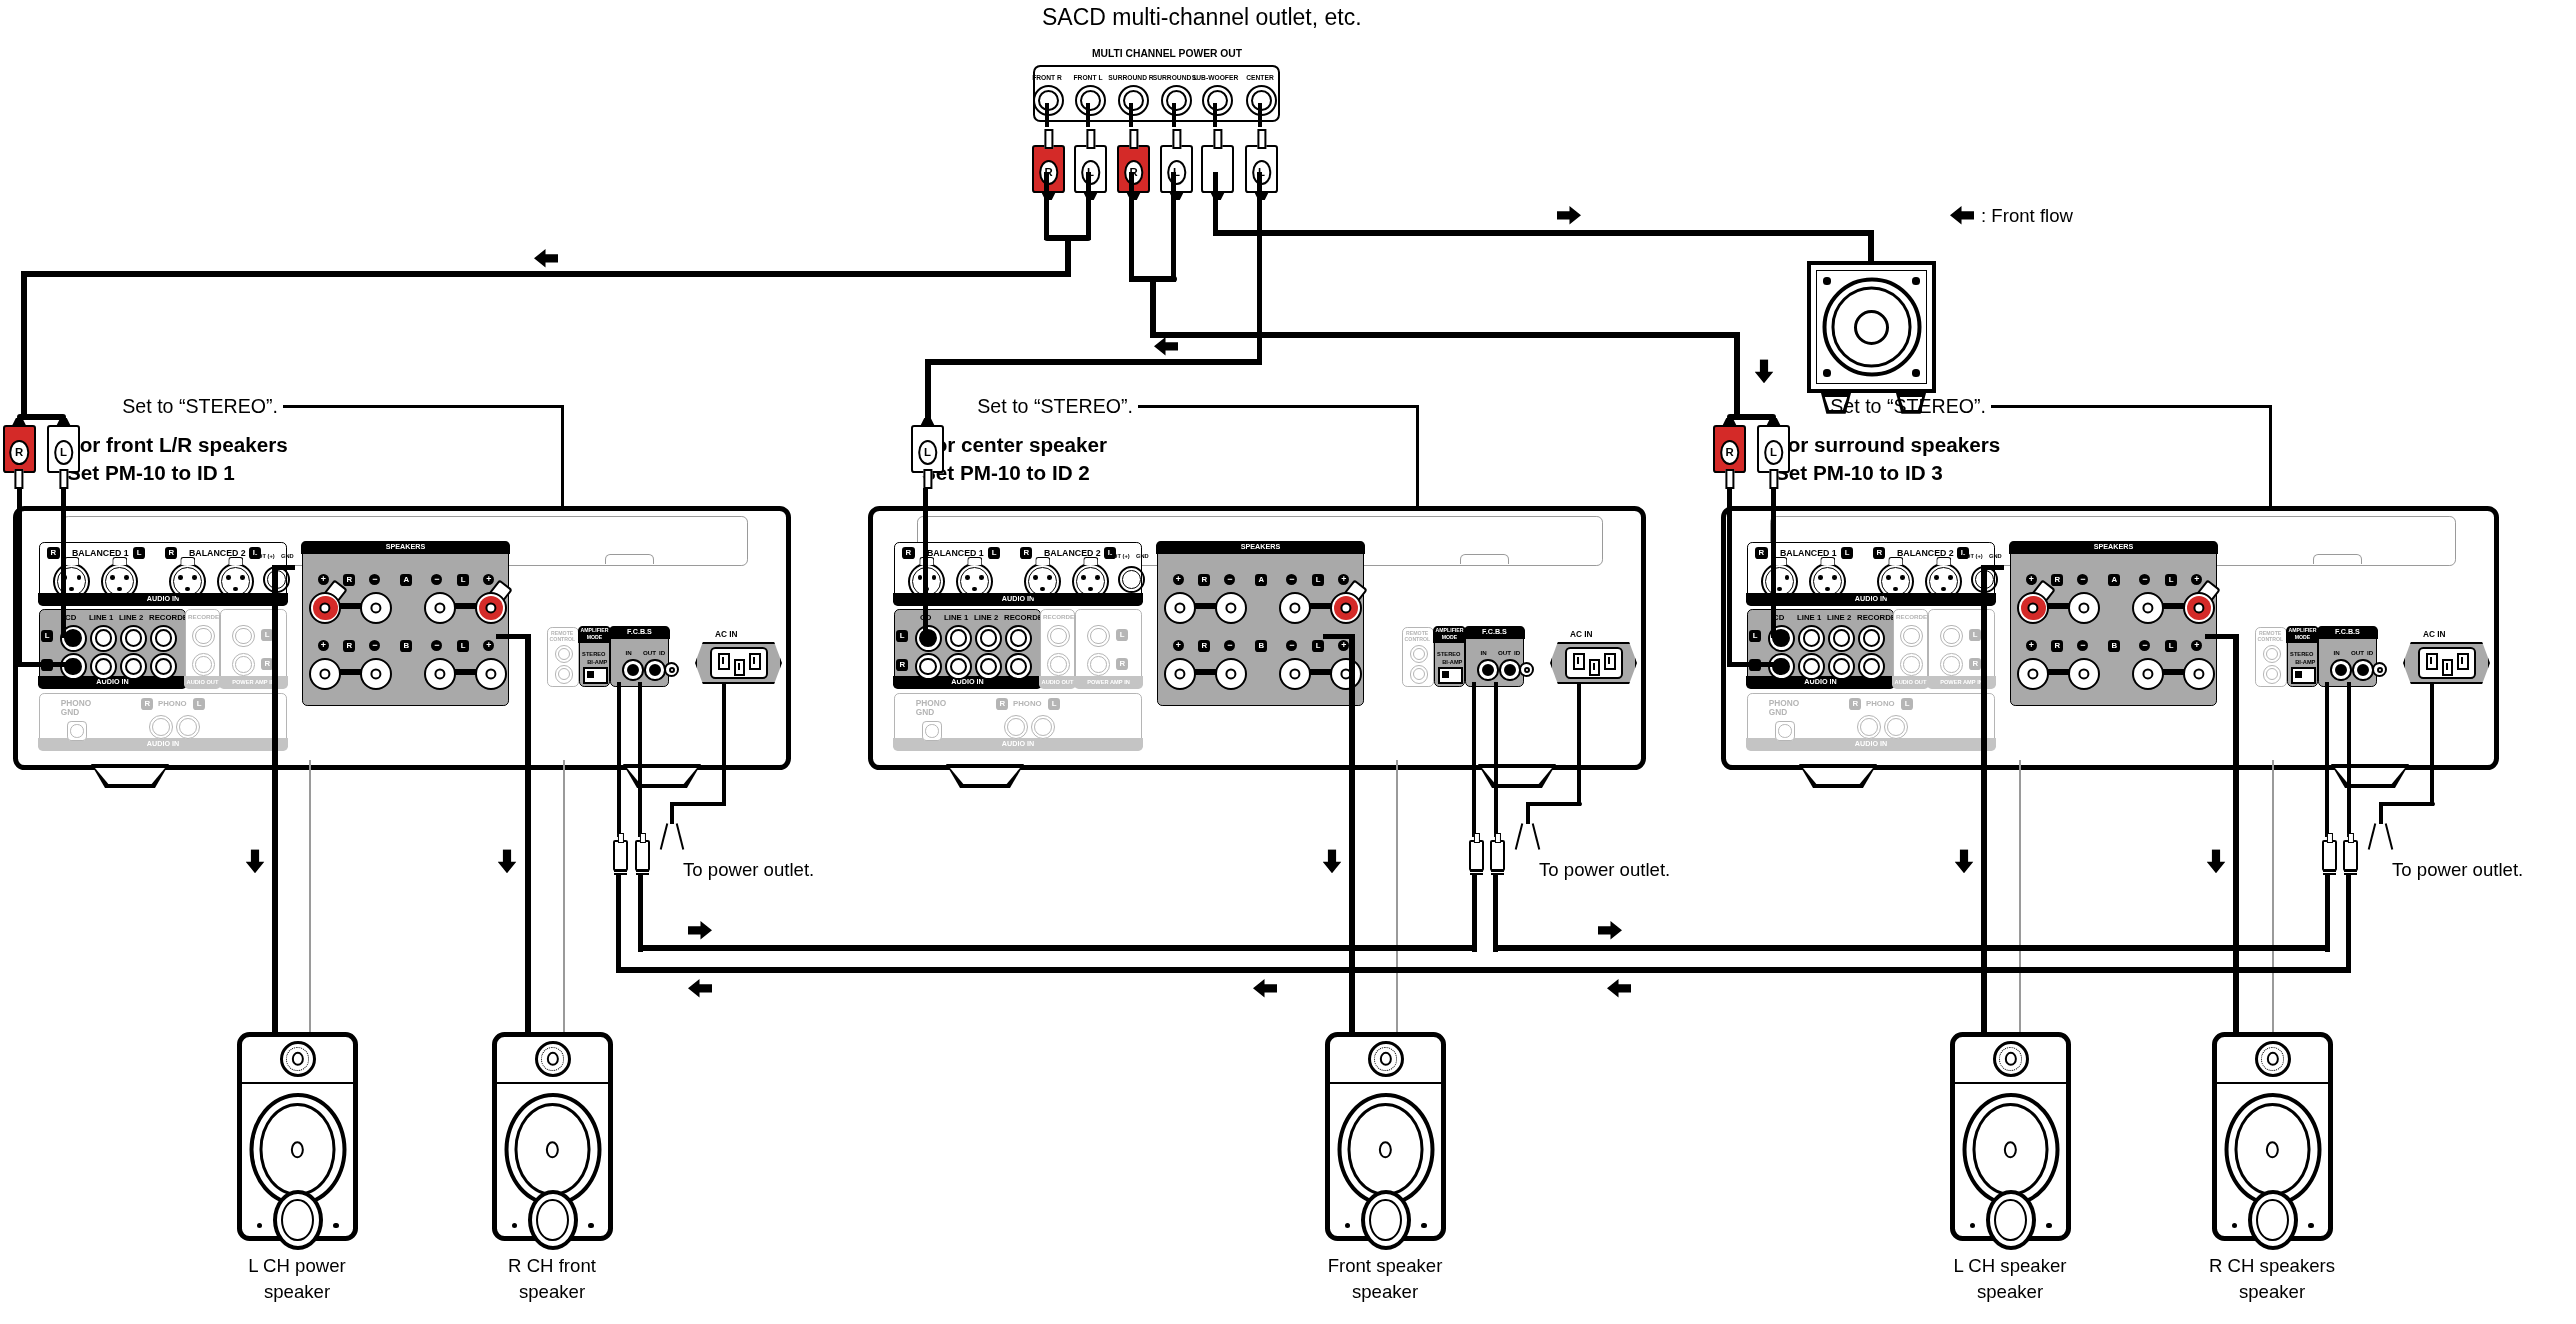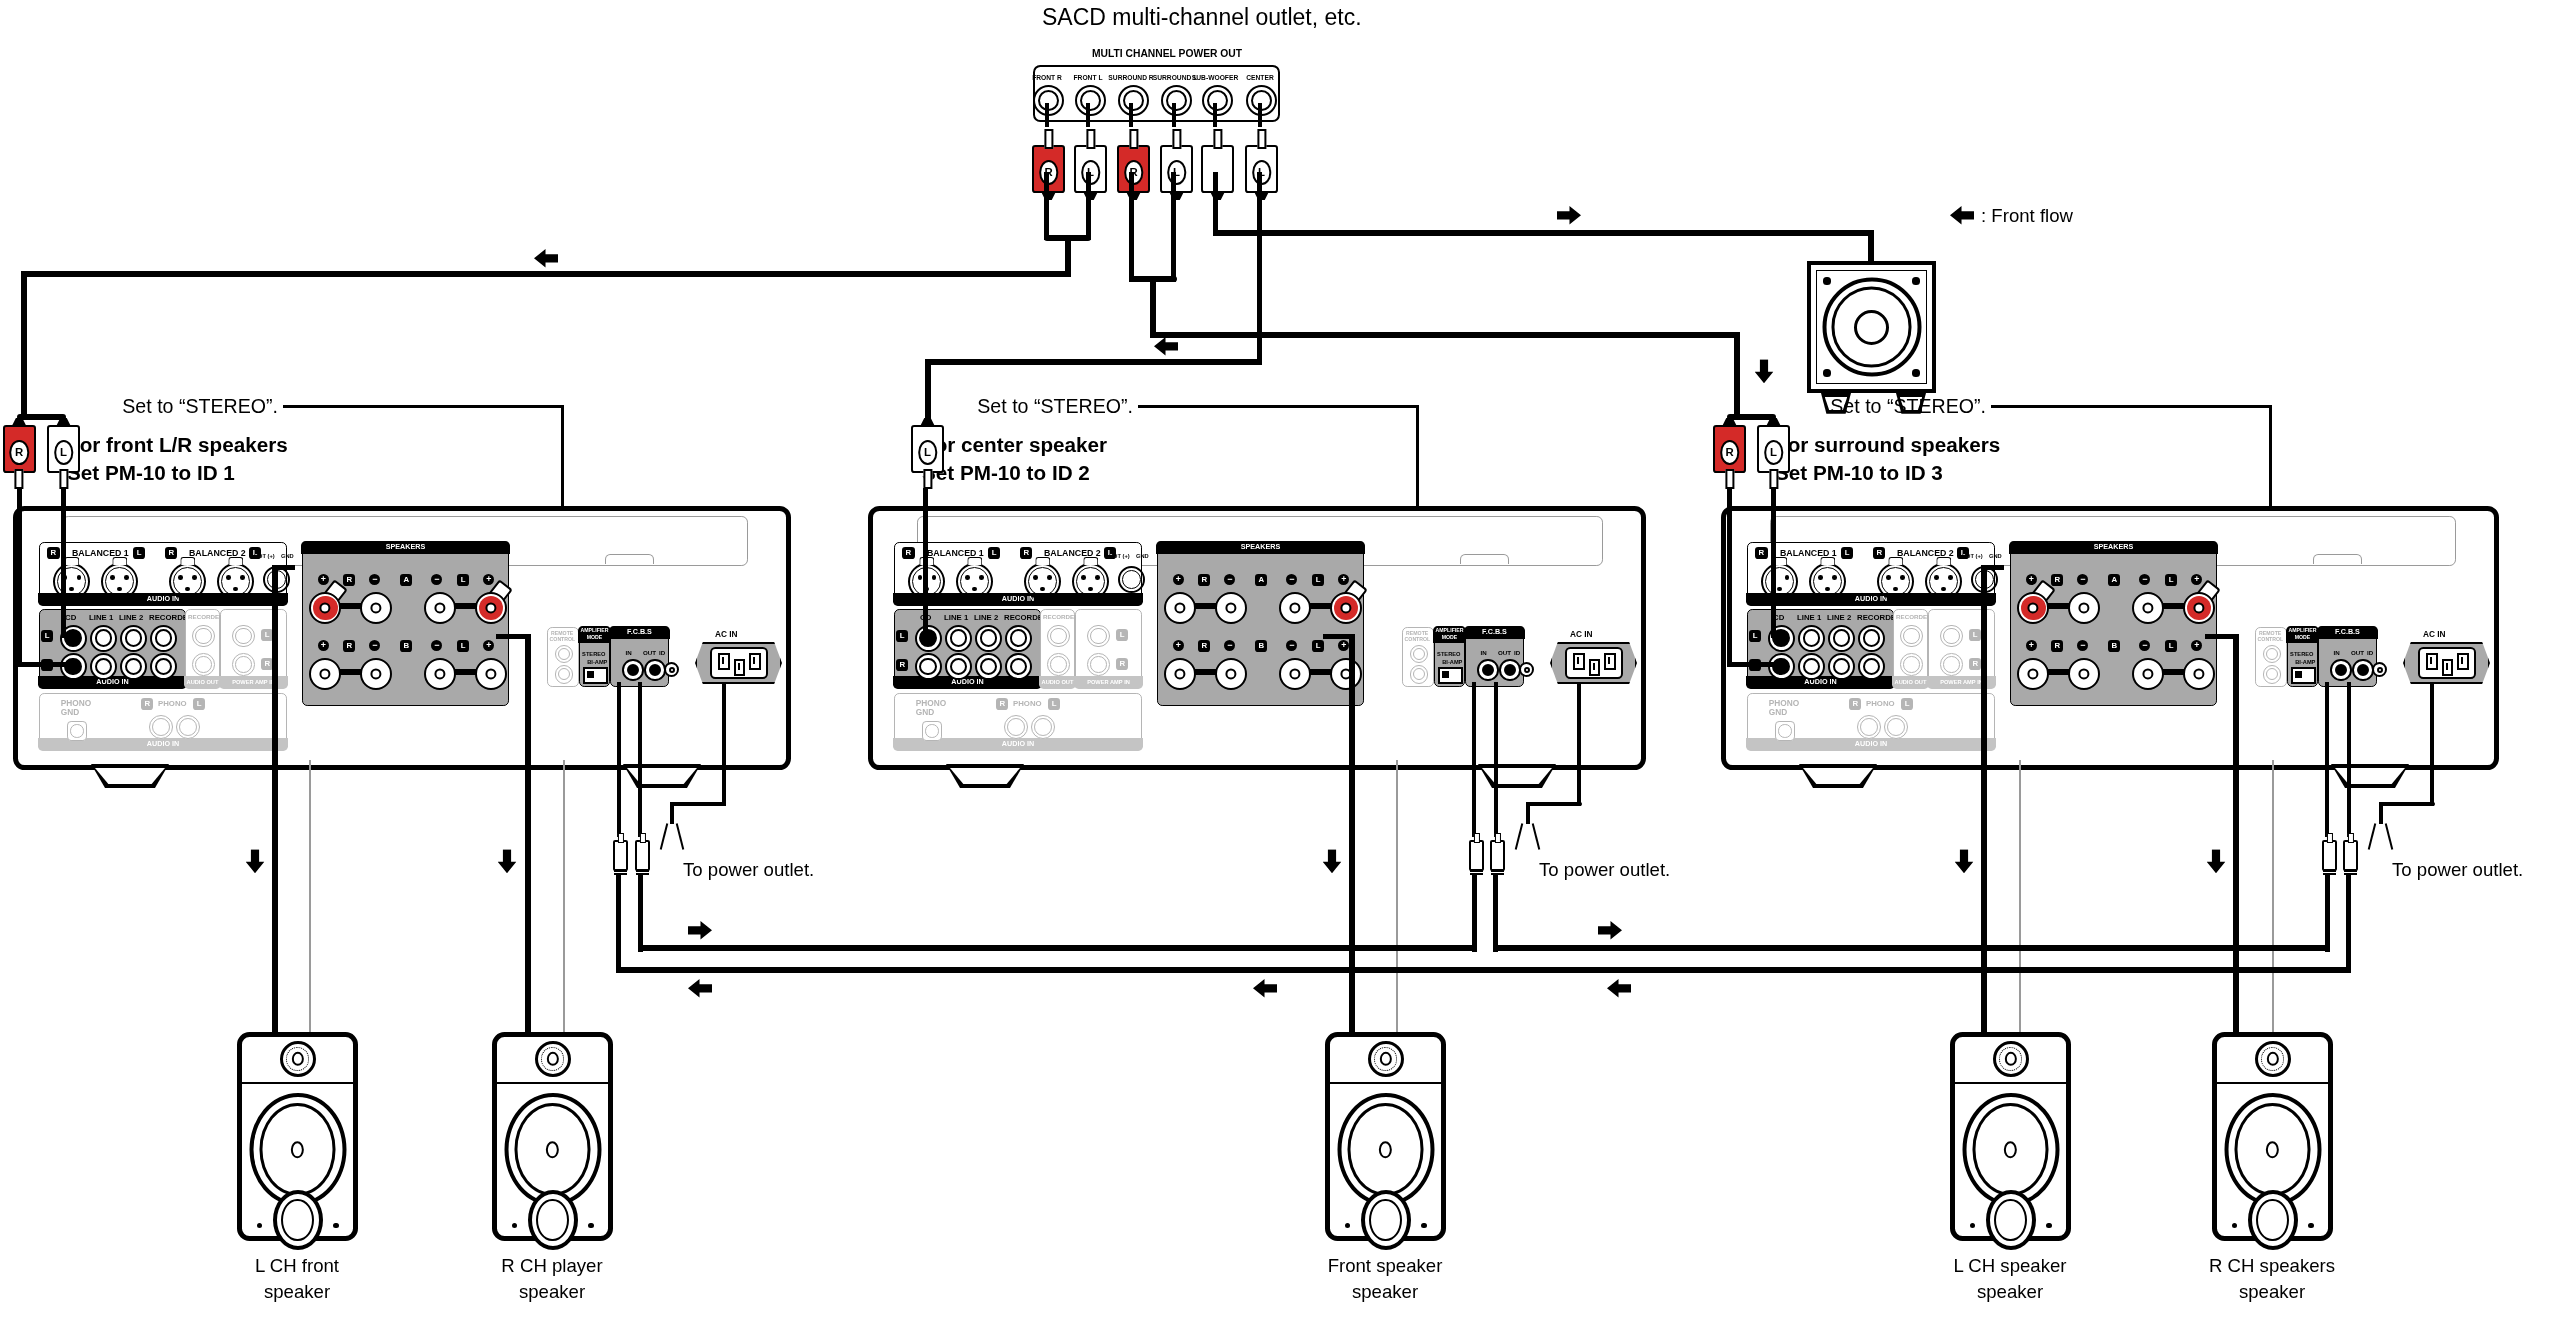--- a/index.html
+++ b/index.html
@@ -834,7 +834,7 @@
          <div class="dot" style="left:14.5px;bottom:8.3px;width:5.2px;height:5.2px"></div>
          <div class="dot" style="right:14.5px;bottom:8.3px;width:5.2px;height:5.2px"></div>
        </div>
-       <div class="t" style="left:297px;top:1255px;font-size:18.6px;transform:translateX(-50%)">L CH front</div>
+       <div class="t" style="left:297px;top:1255px;font-size:18.6px;transform:translateX(-50%)">L CH power</div>
        <div class="t" style="left:297px;top:1281px;font-size:18.6px;transform:translateX(-50%)">speaker</div>
       <div class="spk" style="left:492px;top:1032px">
          <div class="hl"></div>

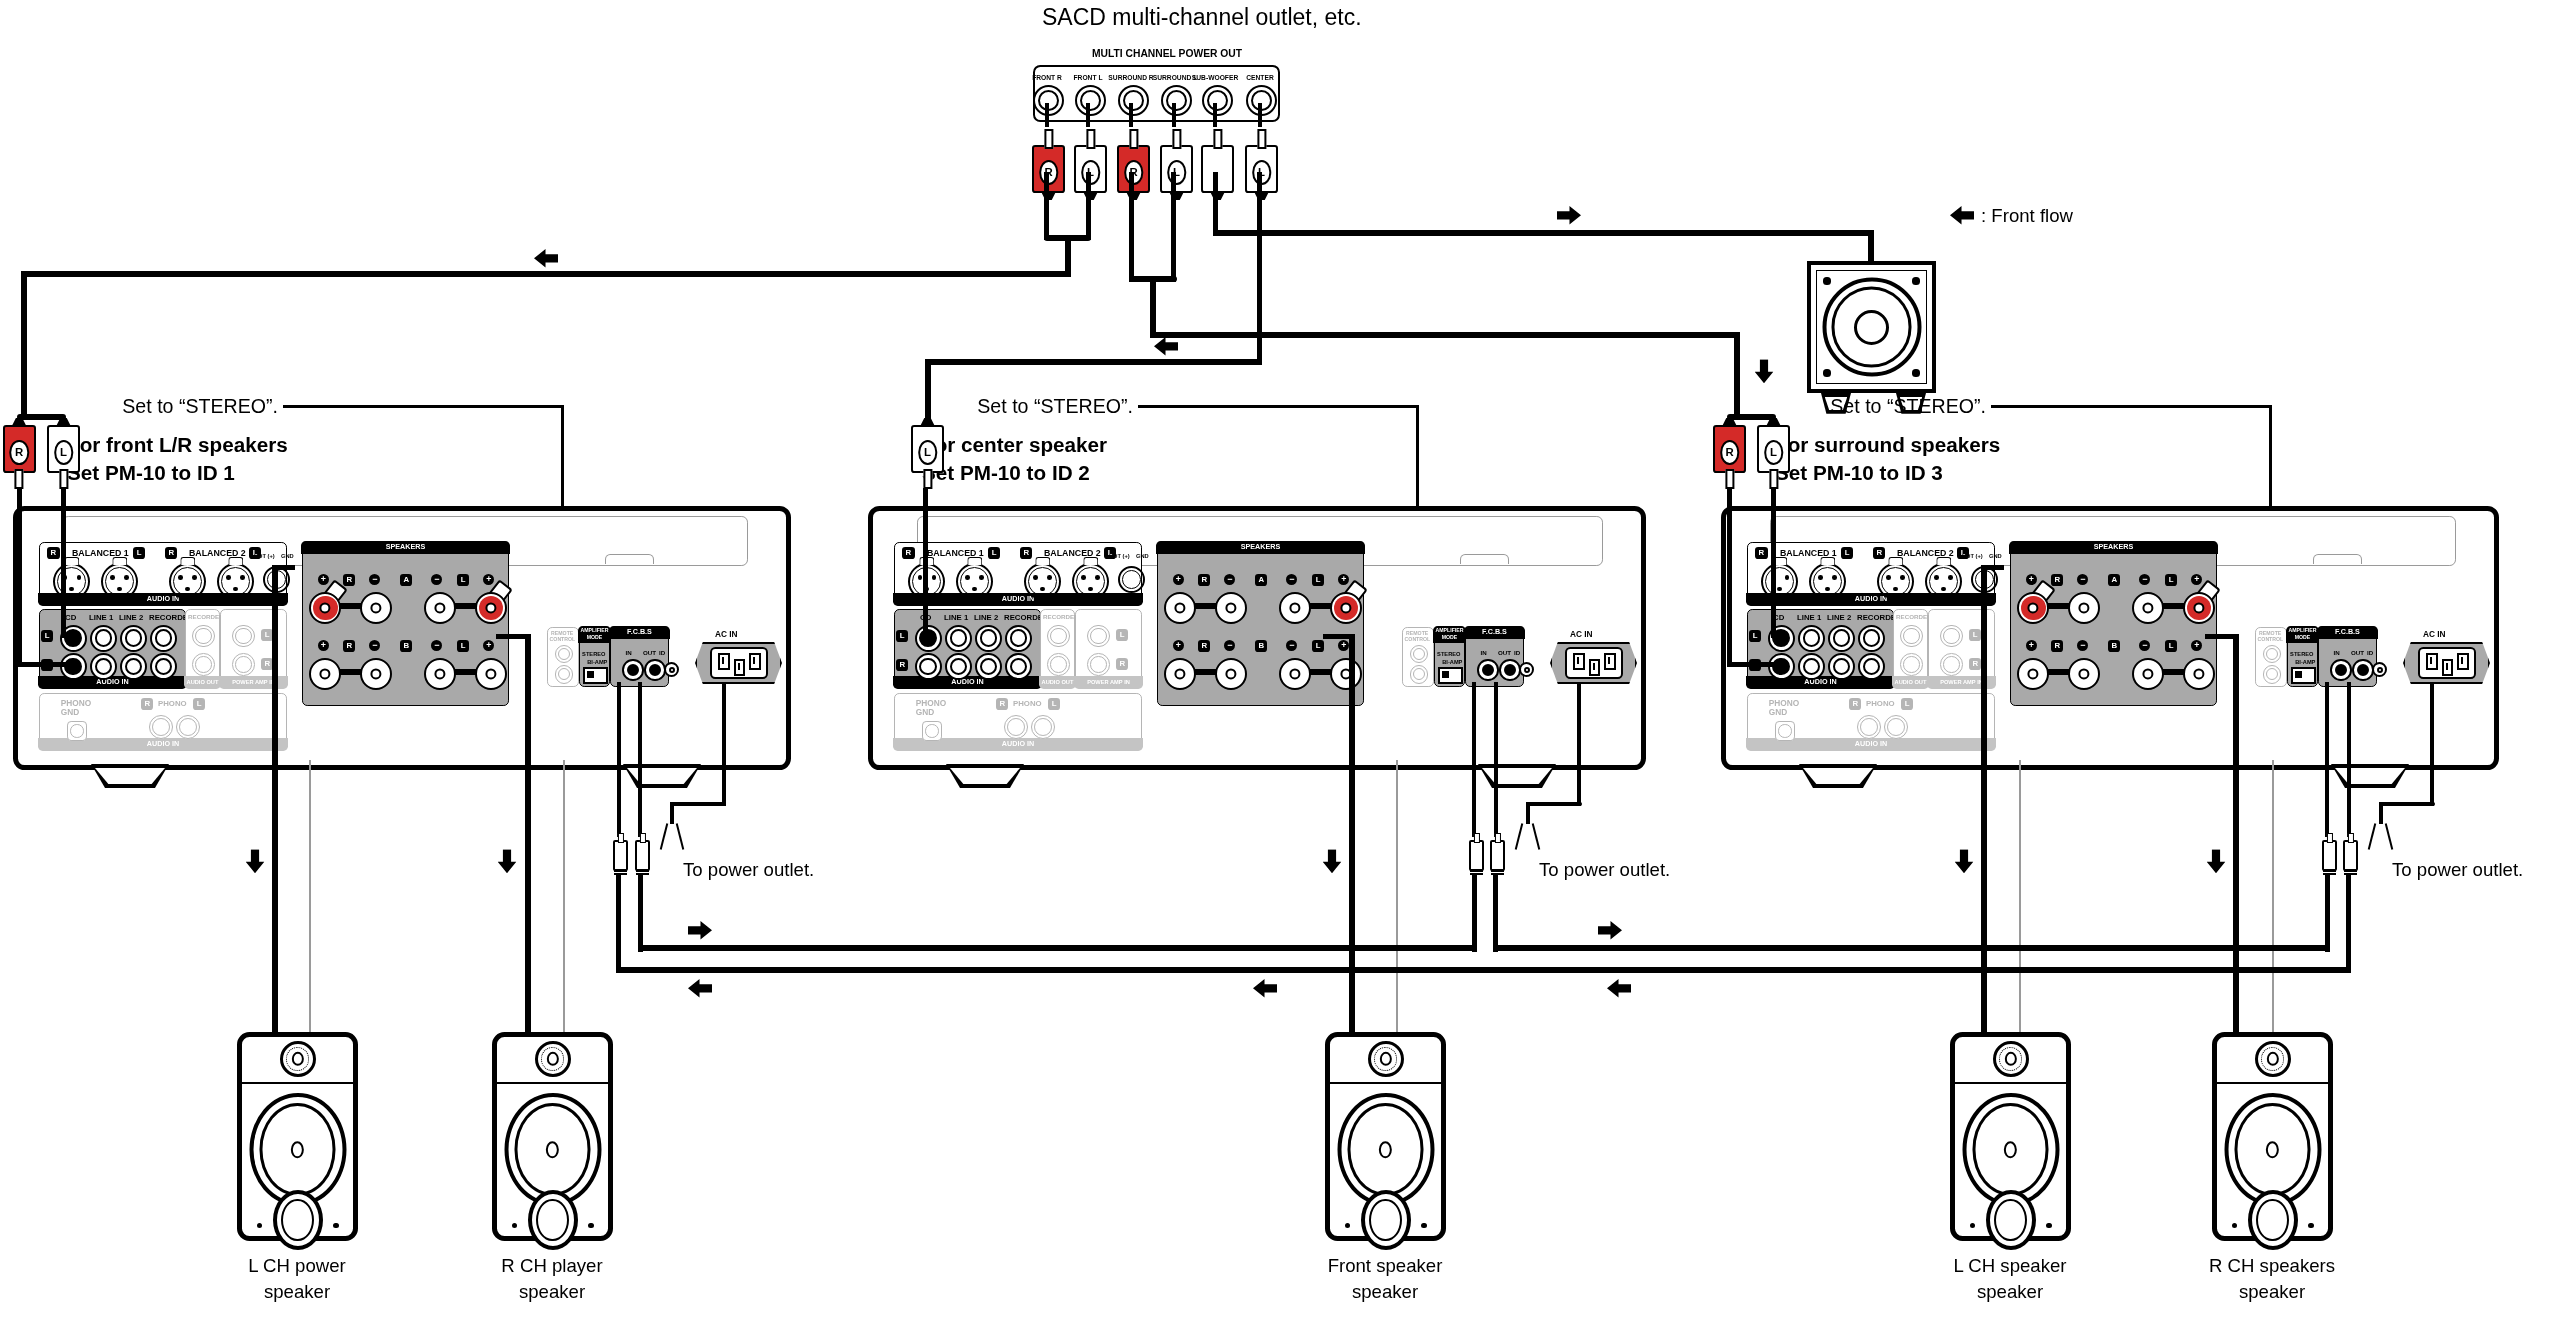--- a/index.html
+++ b/index.html
@@ -844,7 +844,7 @@
          <div class="dot" style="left:14.5px;bottom:8.3px;width:5.2px;height:5.2px"></div>
          <div class="dot" style="right:14.5px;bottom:8.3px;width:5.2px;height:5.2px"></div>
        </div>
-       <div class="t" style="left:552px;top:1255px;font-size:18.6px;transform:translateX(-50%)">R CH player</div>
+       <div class="t" style="left:552px;top:1255px;font-size:18.6px;transform:translateX(-50%)">R CH front</div>
        <div class="t" style="left:552px;top:1281px;font-size:18.6px;transform:translateX(-50%)">speaker</div>
       <div class="spk" style="left:1325px;top:1032px">
          <div class="hl"></div>

